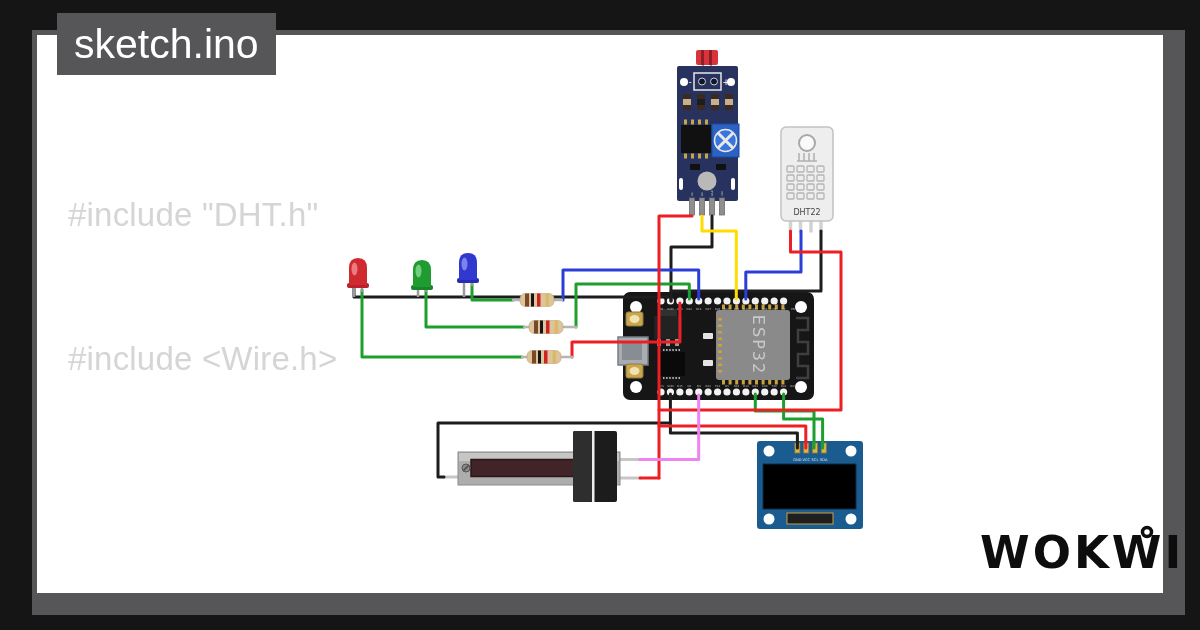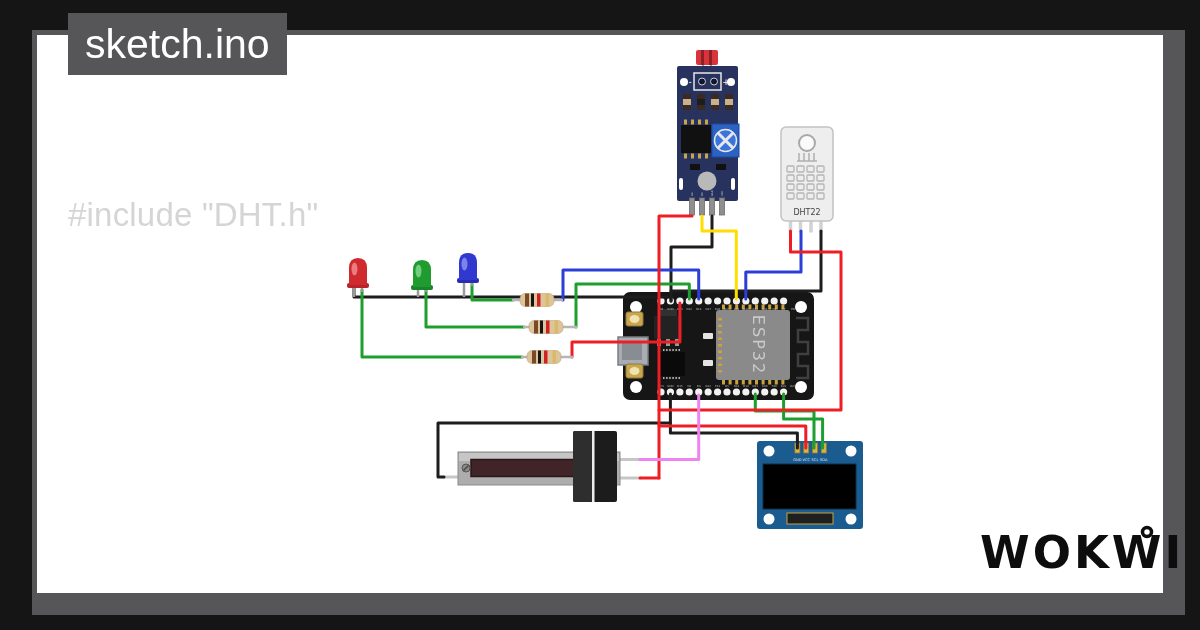--- a/index.html
+++ b/index.html
@@ -10,7 +10,7 @@
   #code{position:absolute;left:31px;top:60px;font-size:33px;line-height:48px;color:#d5d5d5;
         white-space:pre;letter-spacing:0.2px;}
   .code-line{height:48px;}
-  #title-box{position:absolute;left:68px;top:13px;width:219px;height:62px;background:#565658;
+  #title-box{position:absolute;left:57px;top:13px;width:219px;height:62px;background:#565658;
              color:#ffffff;font-size:41px;line-height:62px;padding-left:17px;box-sizing:border-box;}
   #circuit{position:absolute;left:0;top:0;width:1200px;height:630px;}
   text{font-family:"DejaVu Sans","Liberation Sans",sans-serif;}

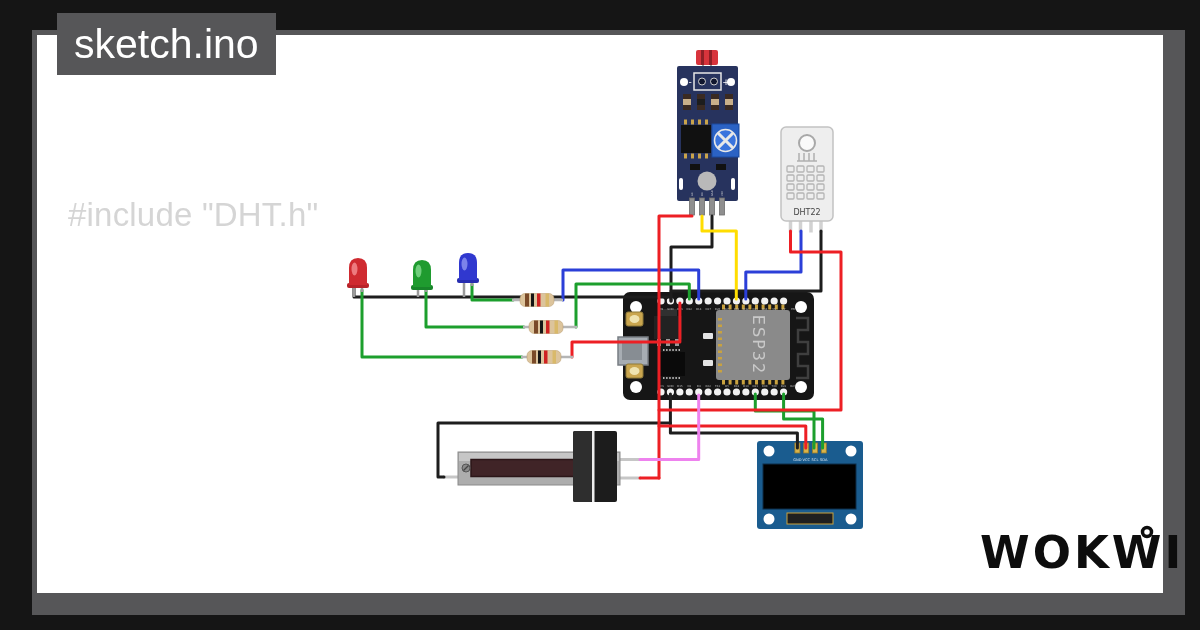--- a/index.html
+++ b/index.html
@@ -24,6 +24,7 @@
   <div id="card">
     <div id="code">
       <div class="code-line">#include "DHT.h"</div>
+      <div class="code-line">#include &lt;Wire.h&gt;</div>
       
       
       

